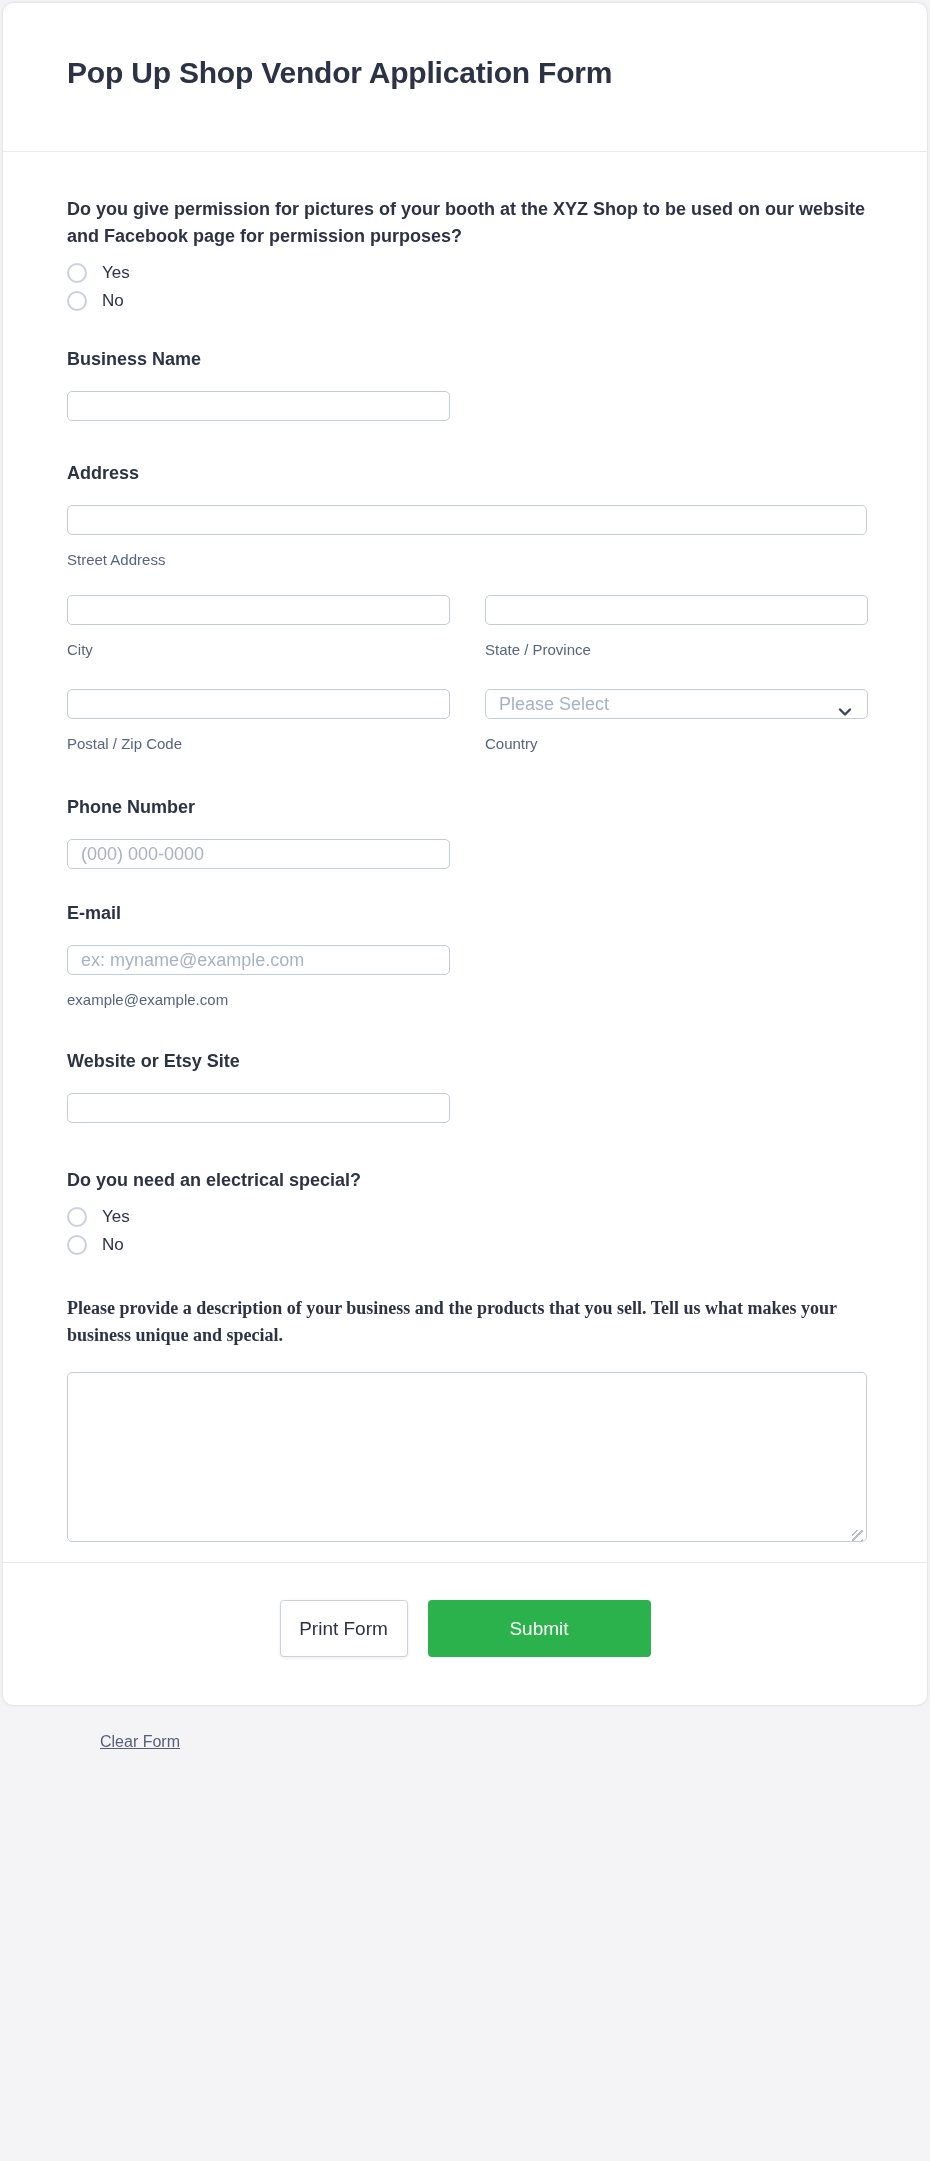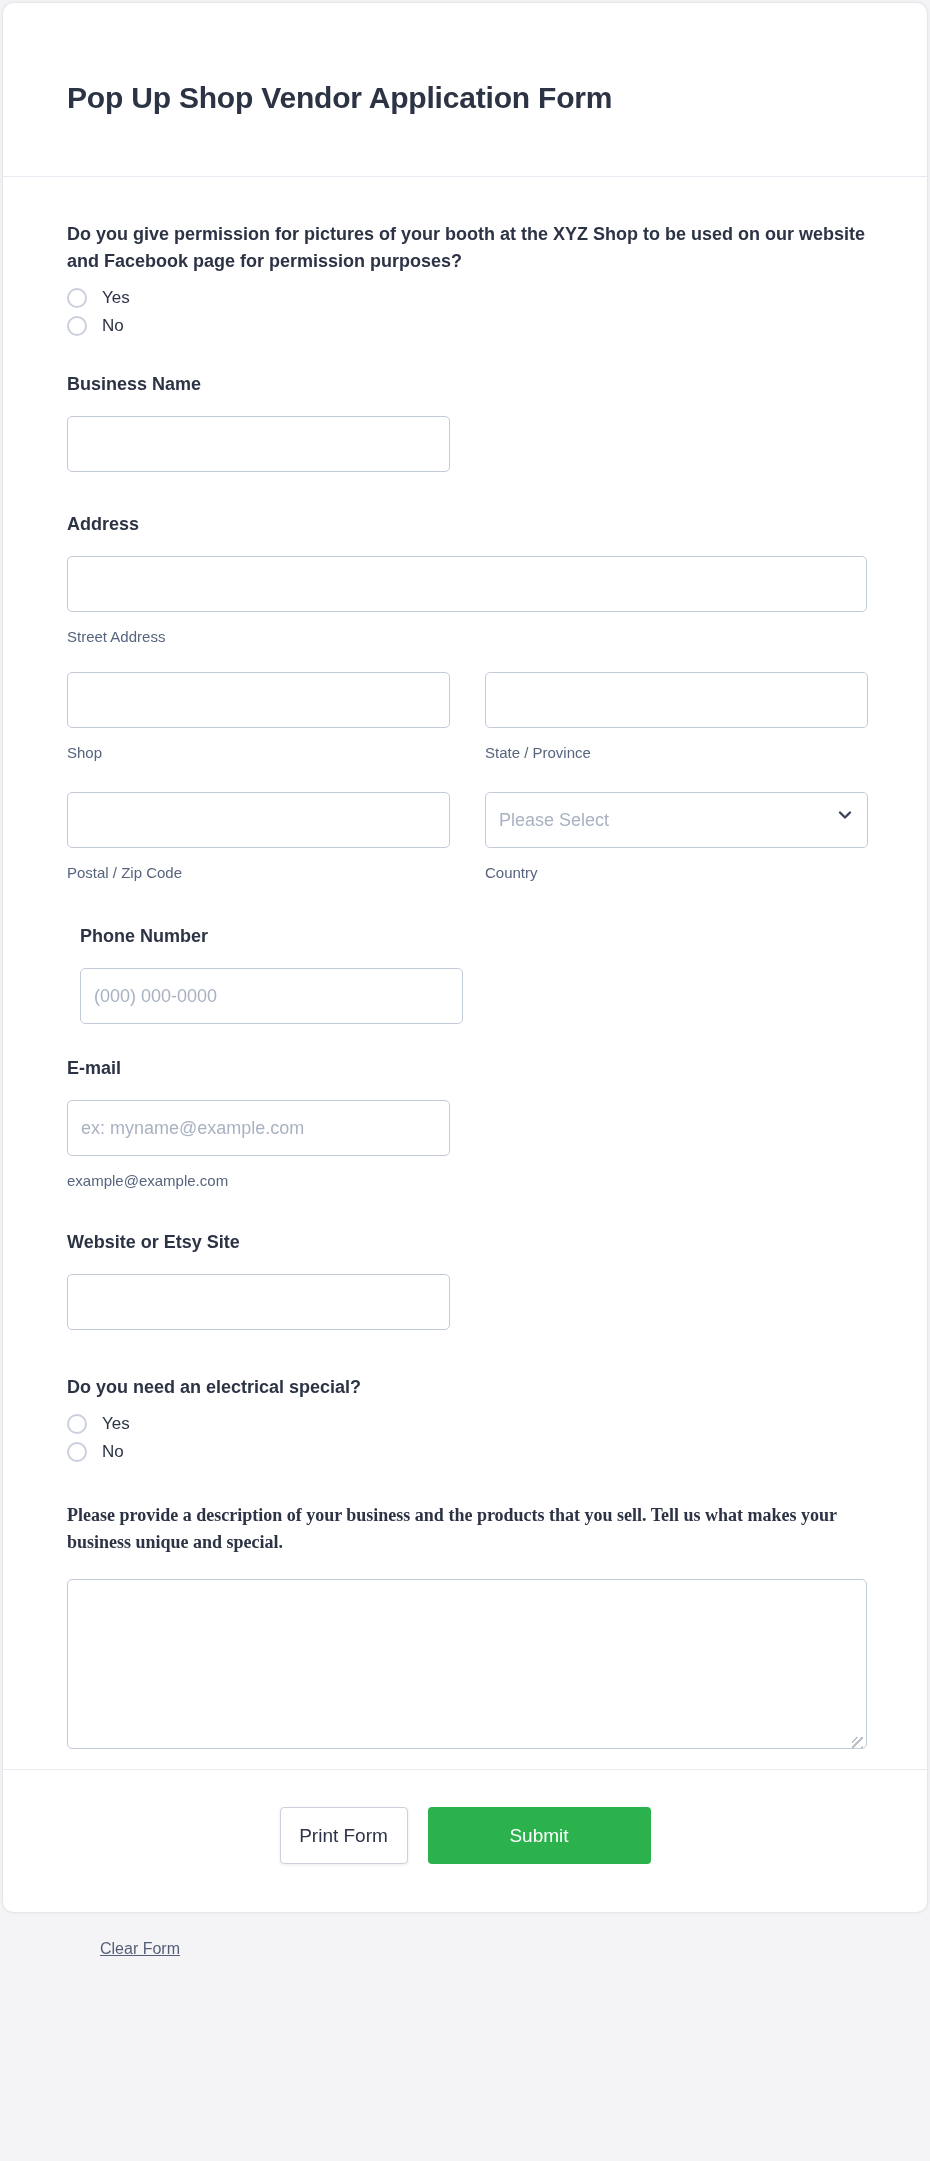--- a/index.html
+++ b/index.html
@@ -22,7 +22,7 @@
   }
 
   .form-header {
-    padding: 77px 64px 60px;
+    padding: 52px 64px 60px;
     border-bottom: 1px solid #e7eaf0;
   }
   .form-header h1 {

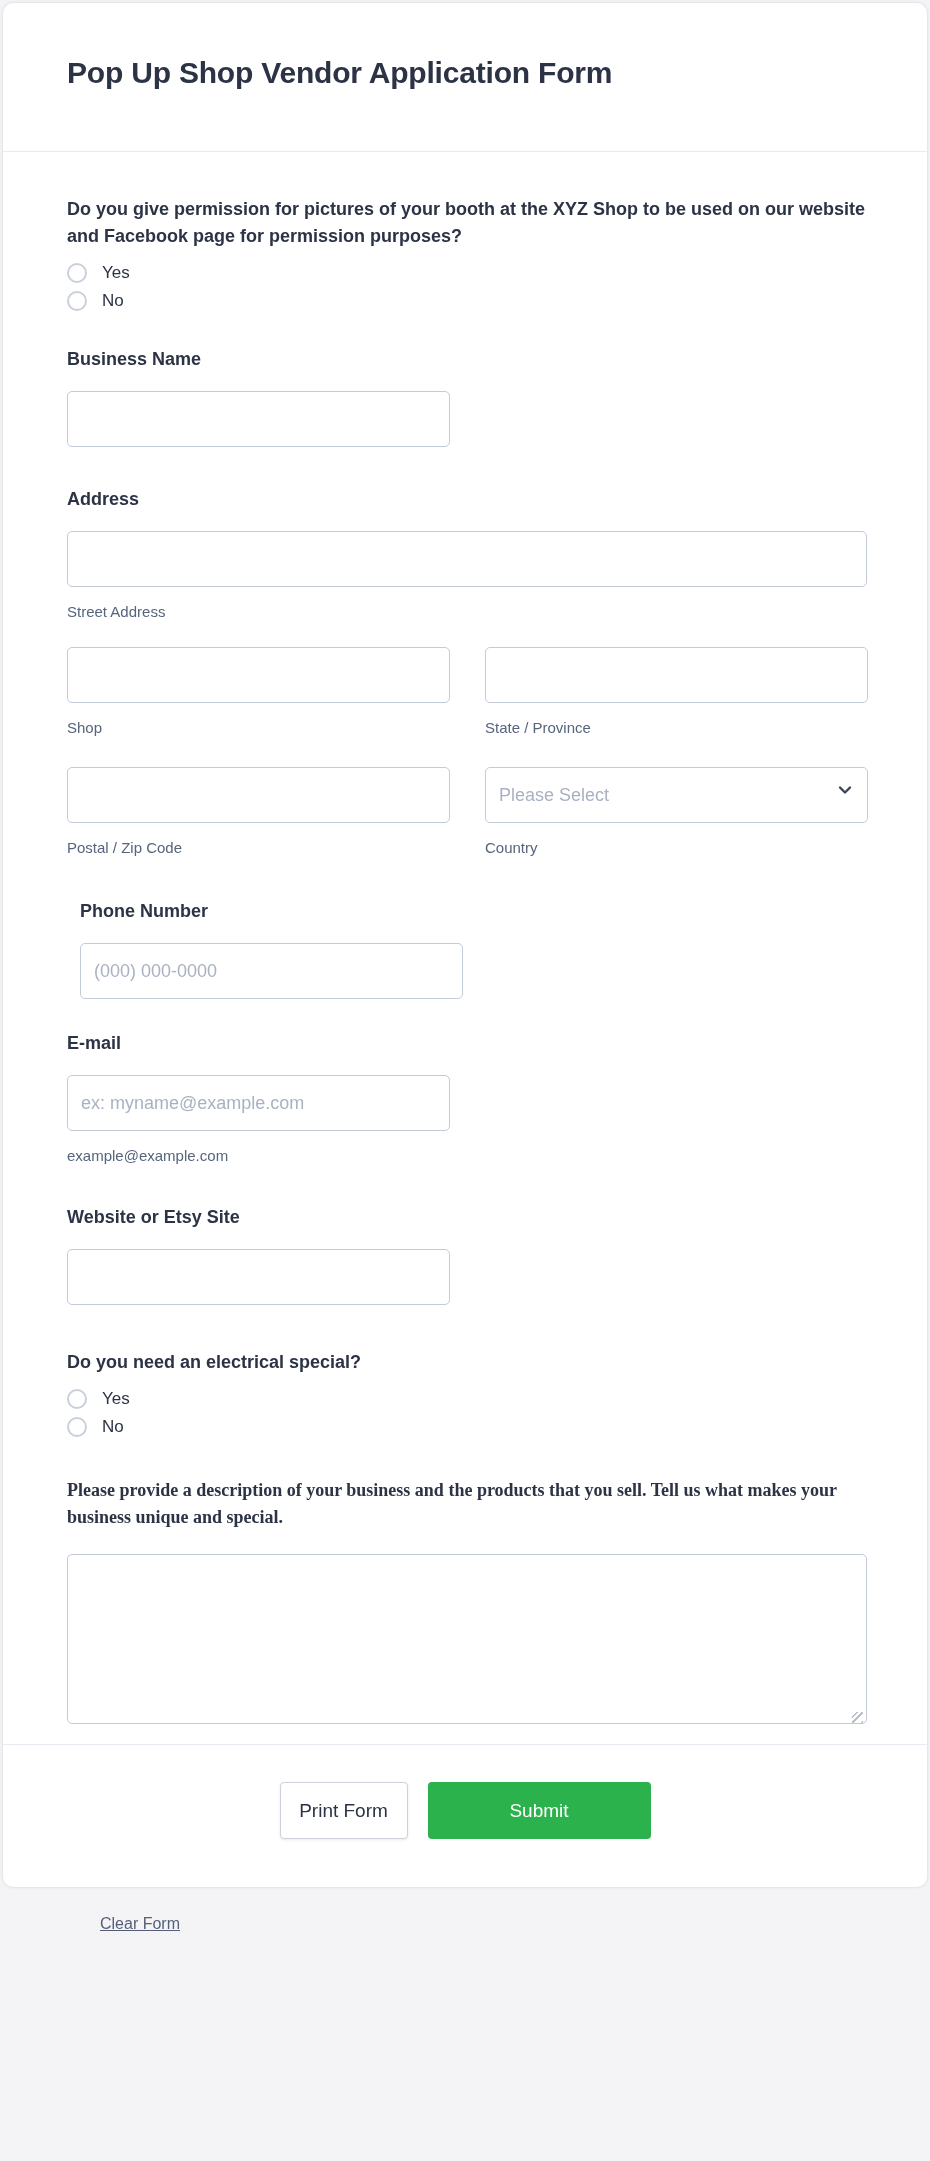--- a/index.html
+++ b/index.html
@@ -210,7 +210,7 @@
         <div class="row row-block">
           <div class="col">
             <input class="text-input" type="text" value="" style="">
-            <div class="sublabel">Shop</div>
+            <div class="sublabel">City</div>
           </div>
           <div class="col">
             <input class="text-input" type="text" value="" style="">

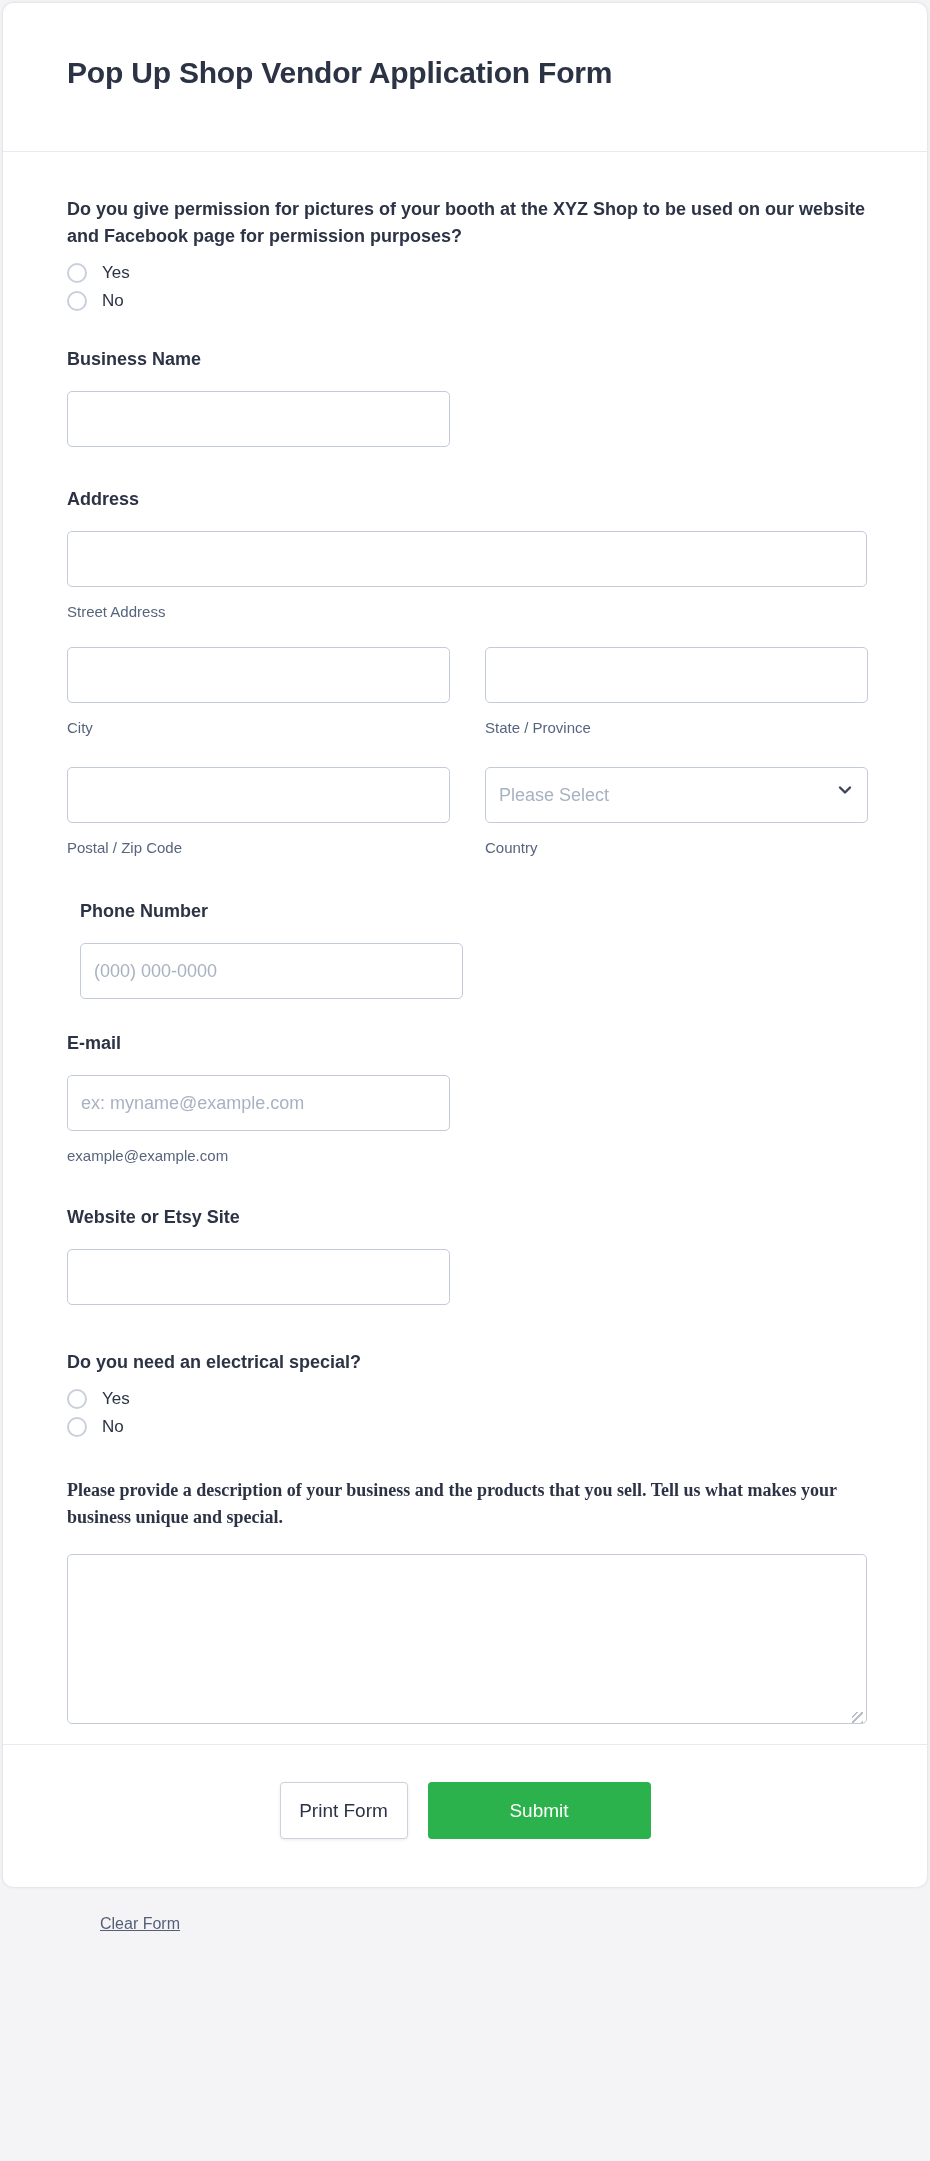--- a/index.html
+++ b/index.html
@@ -71,7 +71,7 @@
 
   .text-input, .select-input, .big-text {
     width: 100%;
-    height: 56px;
+    height: 30px;
     border: 1px solid #c3cbd8;
     border-radius: 5px;
     background: #fff;

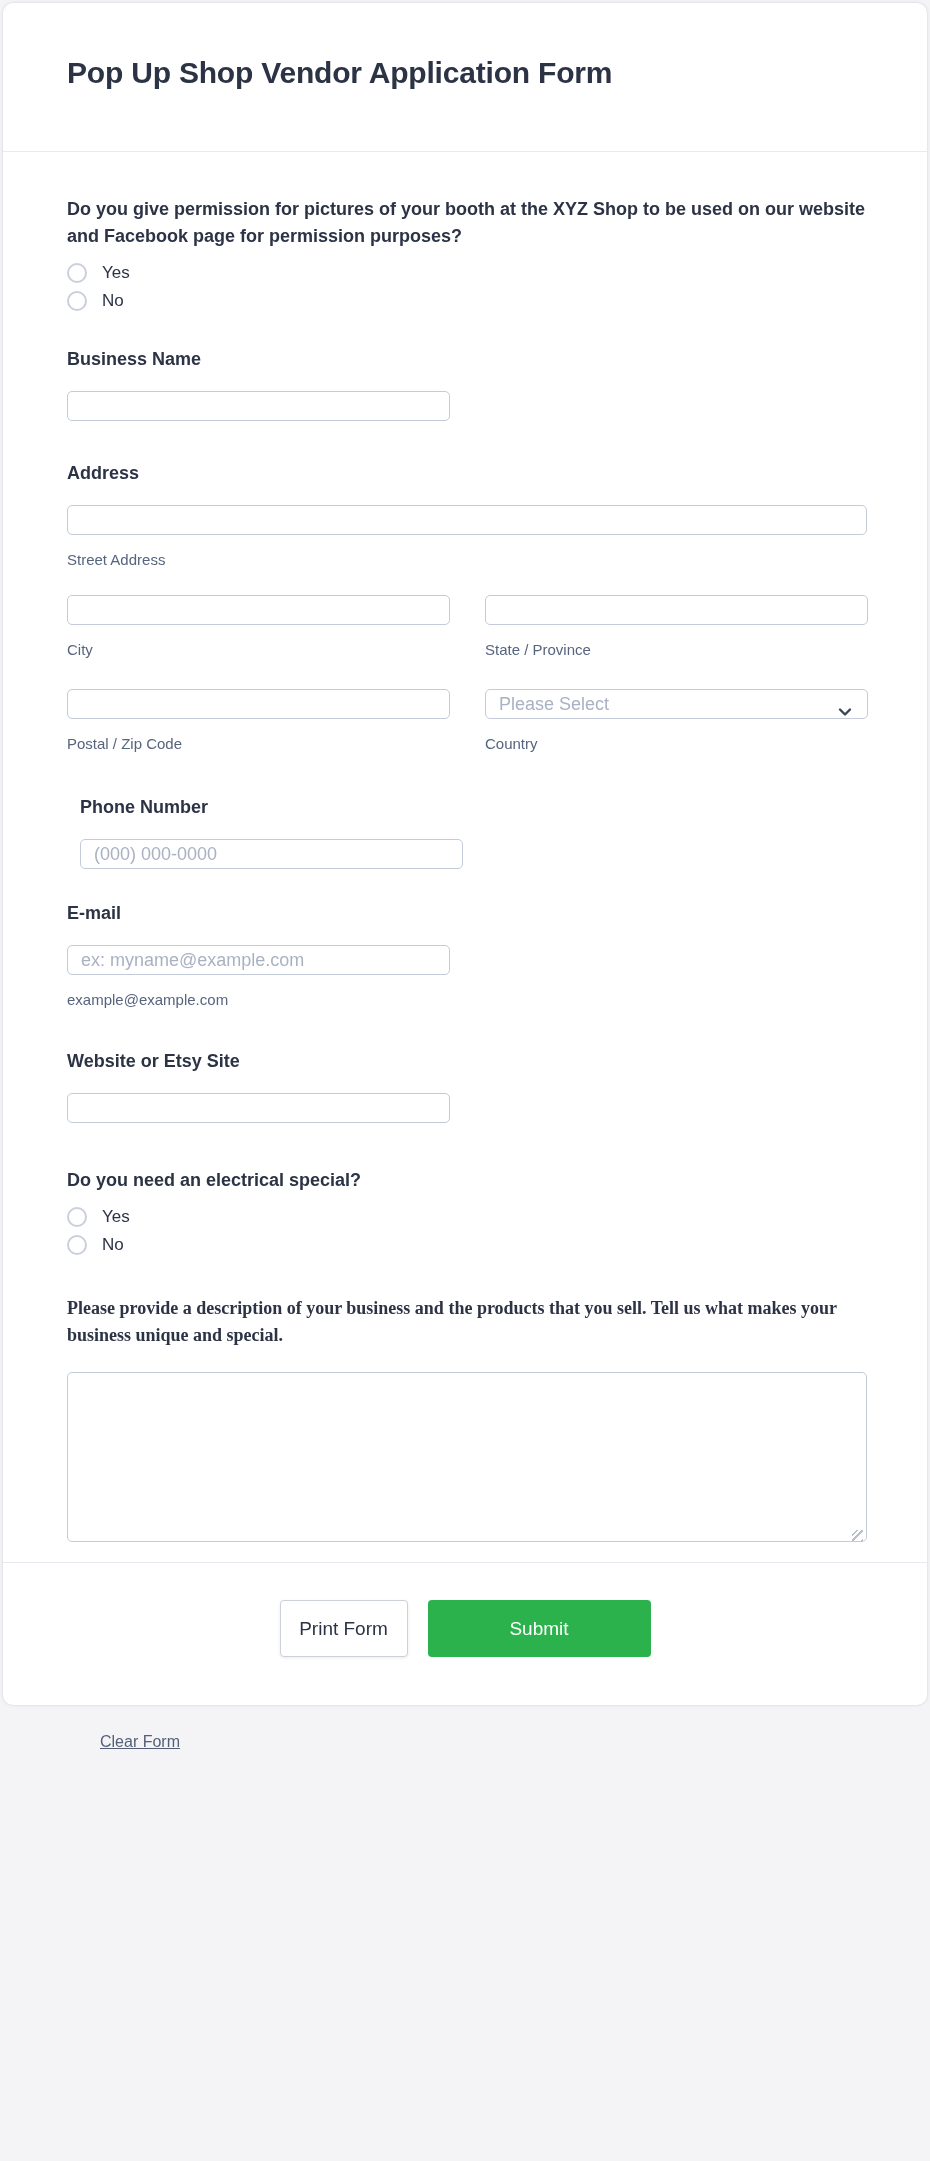--- a/index.html
+++ b/index.html
@@ -239,7 +239,7 @@
         </div>
       </section>
 
-      <section class="q" style="margin-bottom:34px;margin-left:13px;">
+      <section class="q" style="margin-bottom:34px;">
         <div class="q-label">Phone Number</div>
         <div class="row">
           <div class="col">

